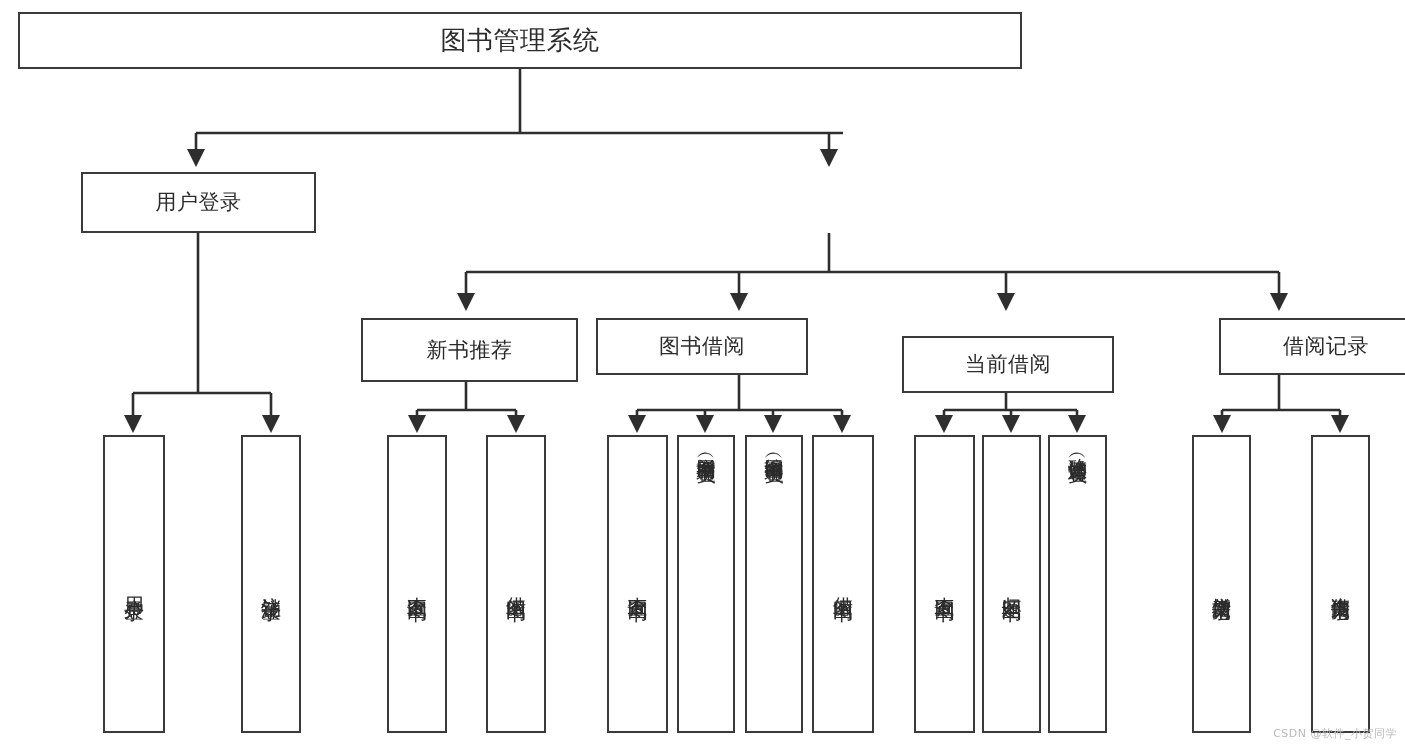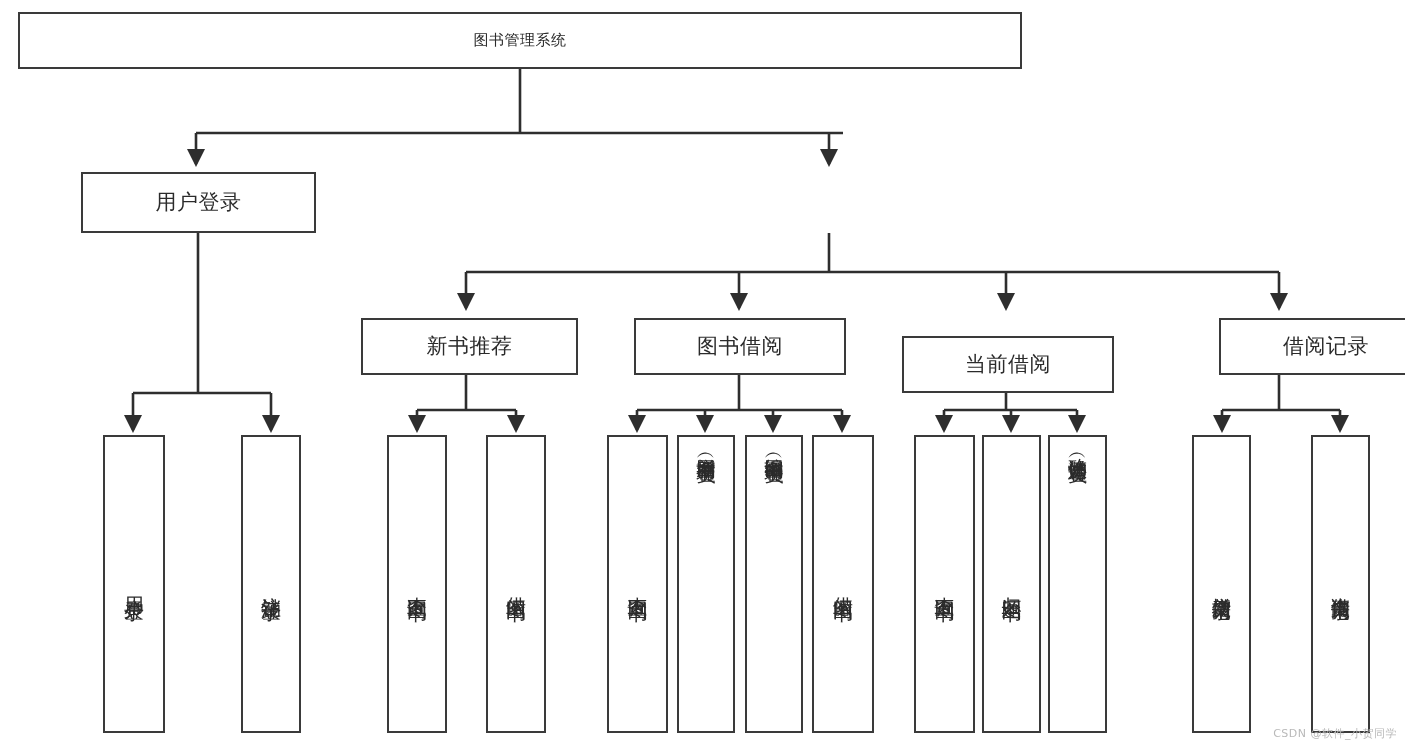--- a/index.html
+++ b/index.html
@@ -50,7 +50,7 @@
     white-space: nowrap;
   }
   .node.root .node-label {
-    font-size: 15px;
+    font-size: 26px;
   }
   
   .node.vertical {

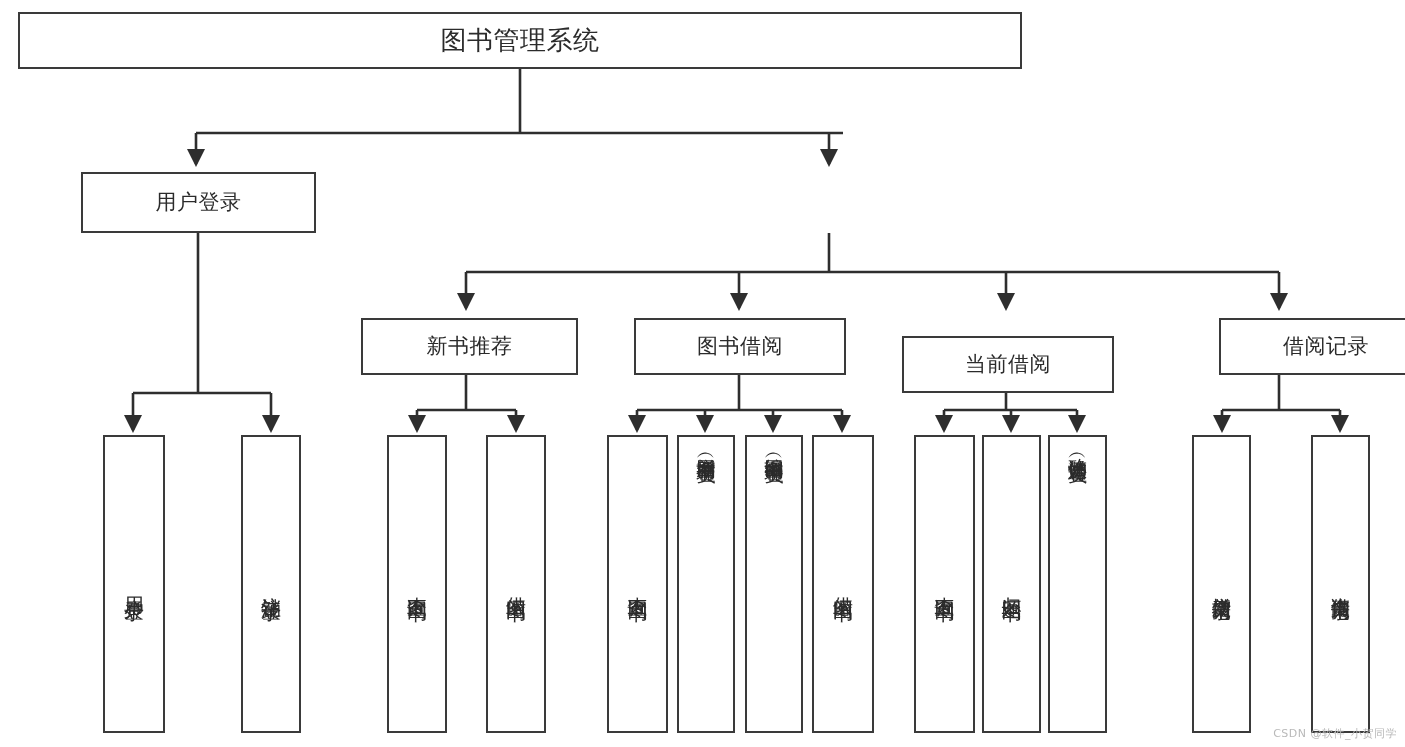--- a/index.html
+++ b/index.html
@@ -150,7 +150,7 @@
   </div>
 
 
-  <div class="node horizontal" style="left:361px; top:318px; width:217px; height:57px;">
+  <div class="node horizontal" style="left:361px; top:318px; width:217px; height:64px;">
     <span class="node-label">新书推荐</span>
   </div>
 

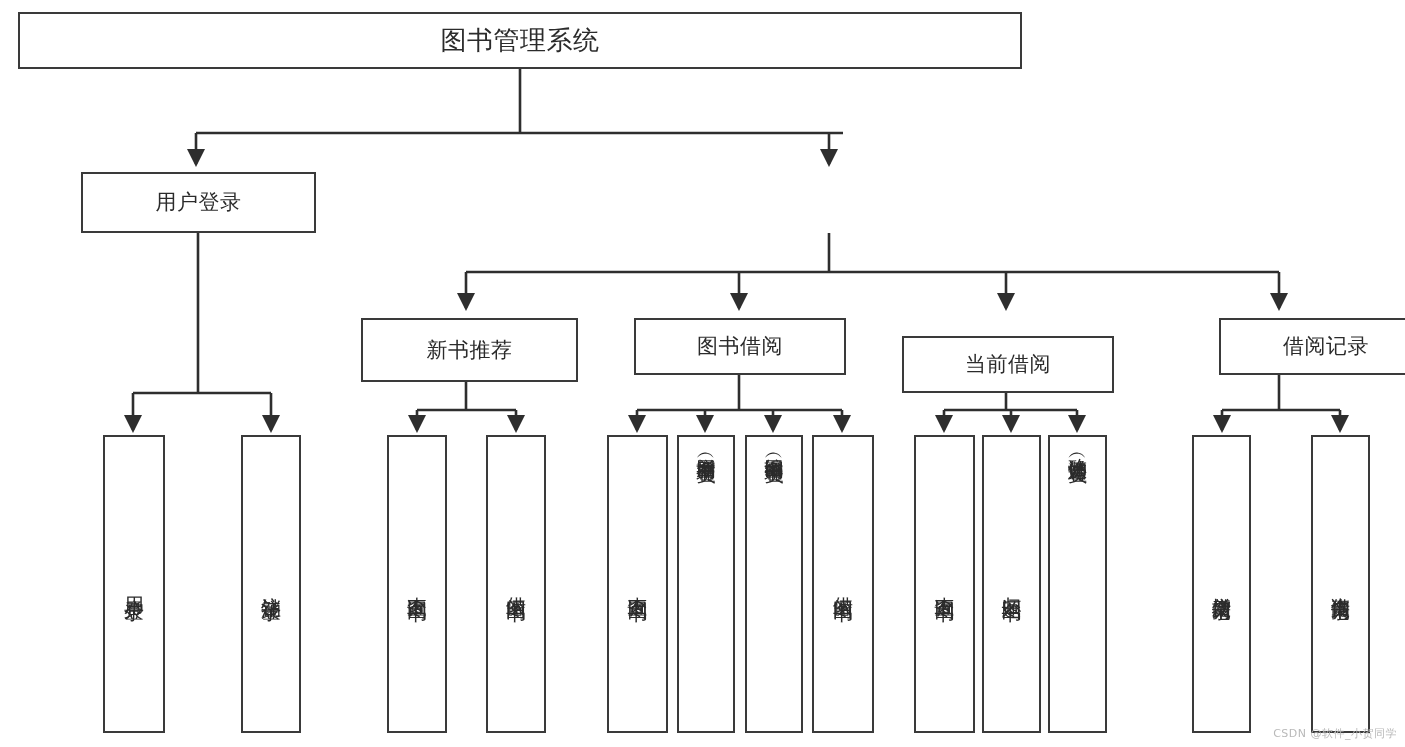--- a/index.html
+++ b/index.html
@@ -154,7 +154,7 @@
     <span class="node-label">新书推荐</span>
   </div>
 
-  <div class="node horizontal" style="left:634px; top:318px; width:212px; height:57px;">
+  <div class="node horizontal" style="left:596px; top:318px; width:212px; height:57px;">
     <span class="node-label">图书借阅</span>
   </div>
 

